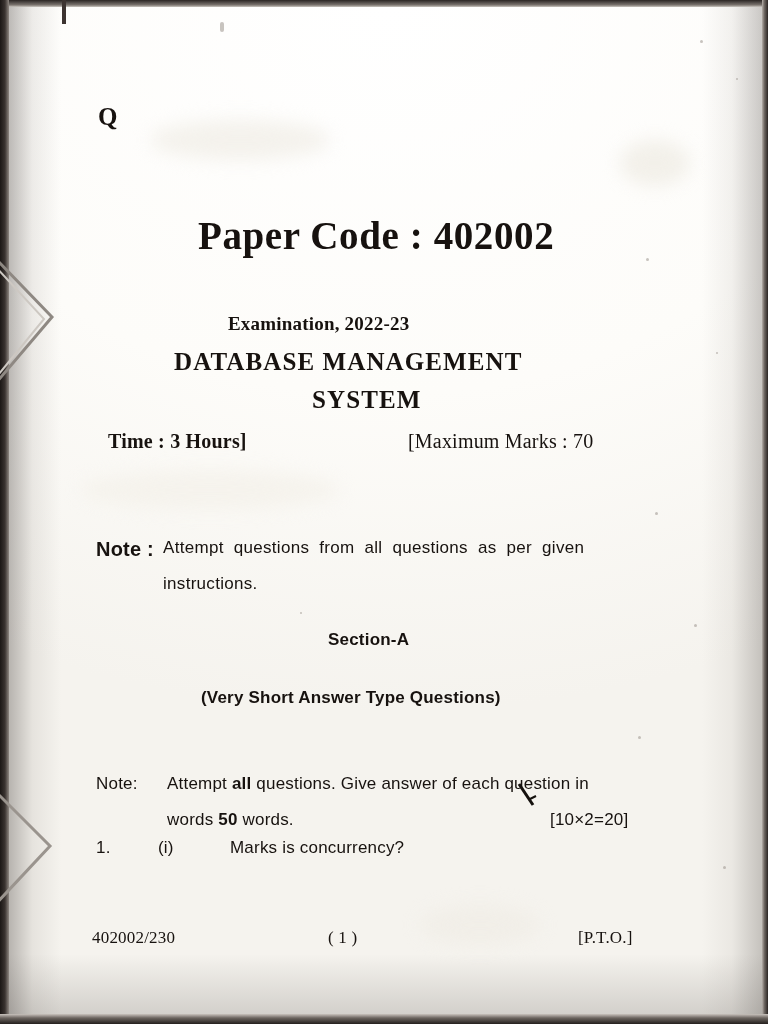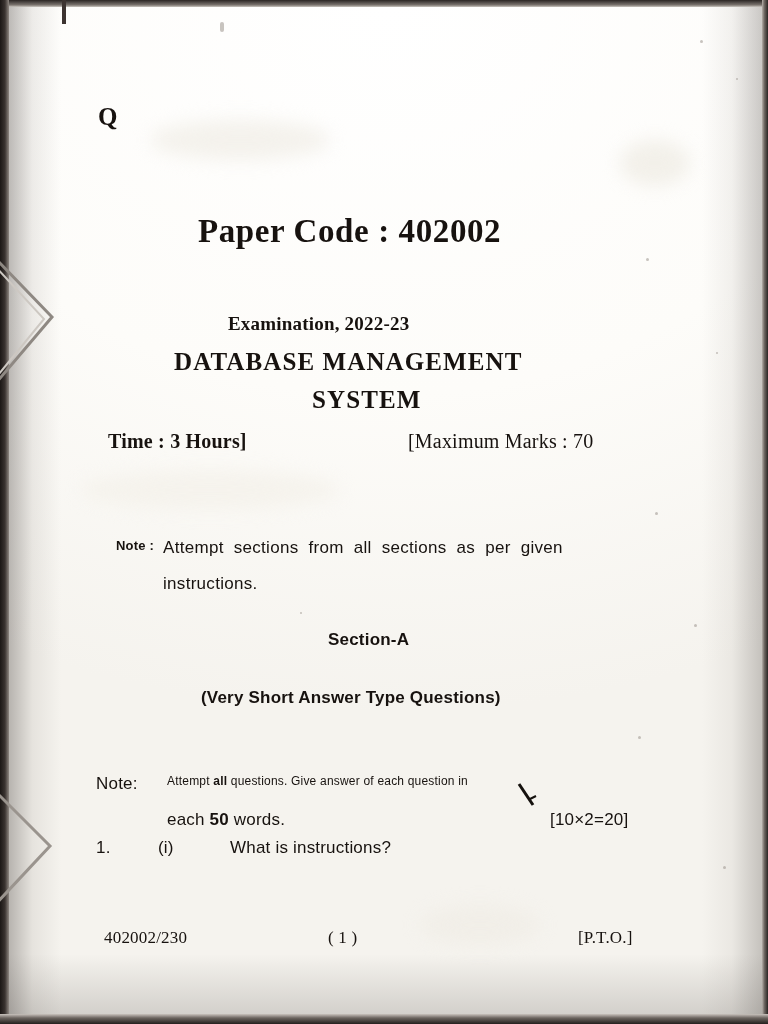--- a/index.html
+++ b/index.html
@@ -125,7 +125,7 @@
   }
   .paper-code {
     left: 198px; top: 213px;
-    font-size: 33px;
+    font-size: 39px;
     font-weight: bold;
     letter-spacing: .6px;
   }

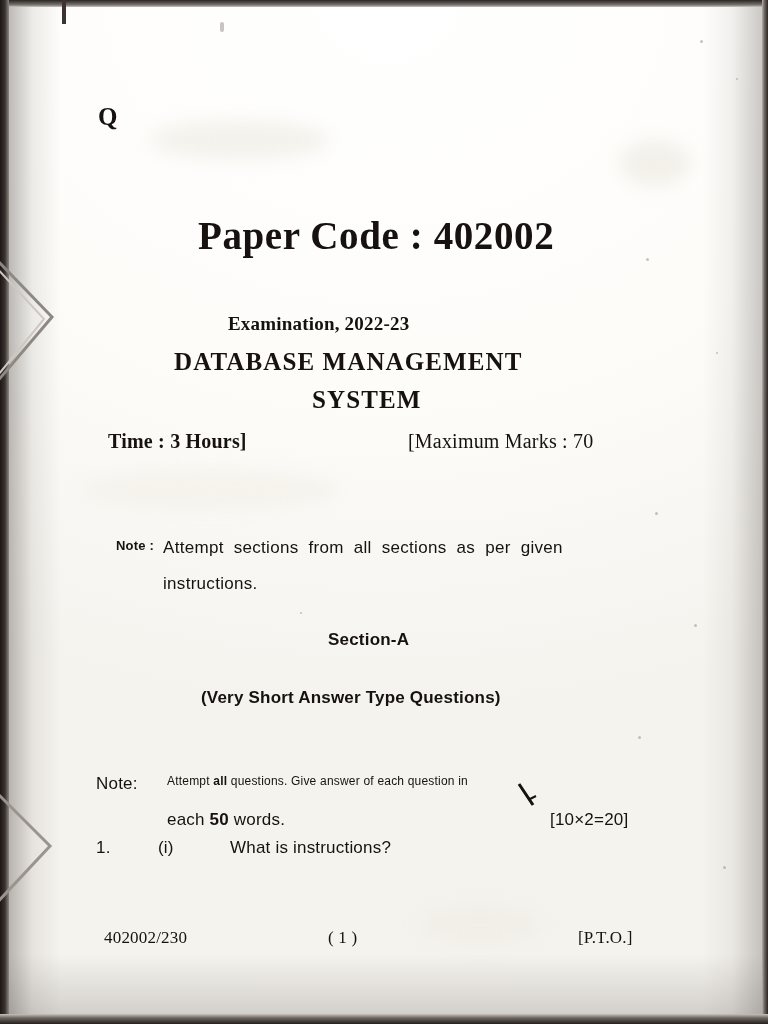--- a/index.html
+++ b/index.html
@@ -166,10 +166,9 @@
 
   .note1-label {
     left: 96px; top: 538px;
-    font-size: 13px;
-    font-weight: bold;
-    font-family: "Liberation Sans", sans-serif;
-    margin-left: 20px;
+    font-size: 20px;
+    font-weight: bold;
+    font-family: "Liberation Sans", sans-serif;
   }
   .note1-text {
     left: 163px; top: 538px;

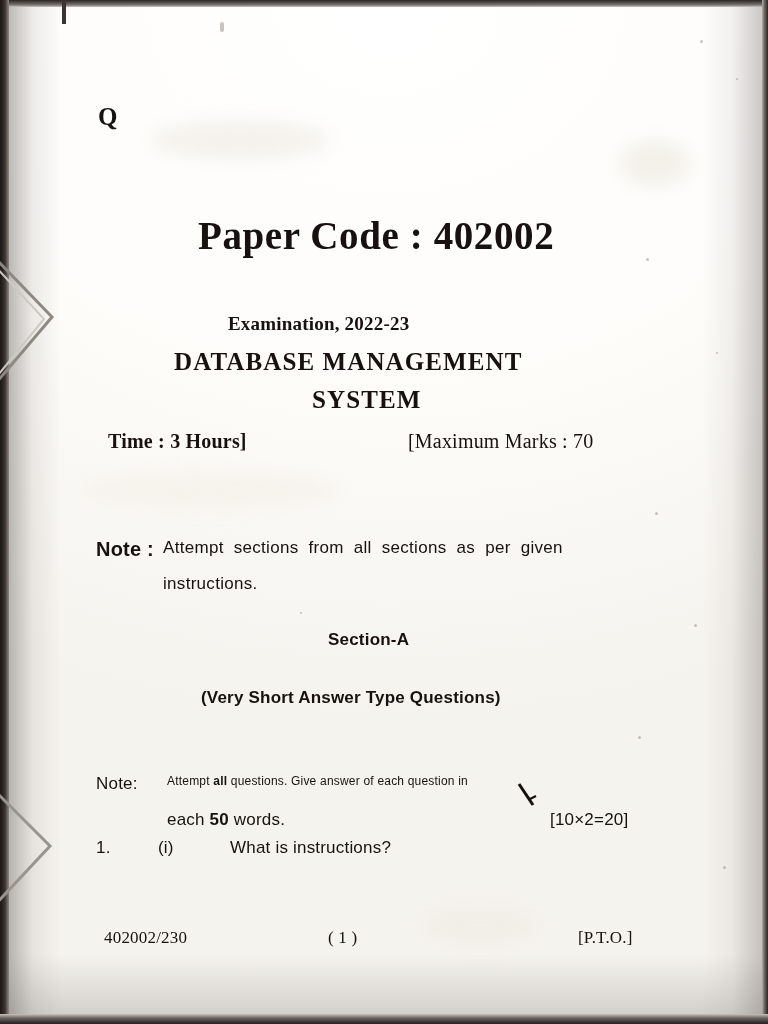--- a/index.html
+++ b/index.html
@@ -322,7 +322,7 @@
   <div class="ink serif marks-line">[Maximum Marks : 70</div>
 
   <div class="ink sans note1-label">Note :</div>
-  <div class="ink sans note1-text">Attempt  sections  from  all  sections  as  per  given</div>
+  <div class="ink sans note1-text">Attempt  questions  from  all  questions  as  per  given</div>
   <div class="ink sans note1-text2">instructions.</div>
 
   <div class="ink sans section-a">Section-A</div>

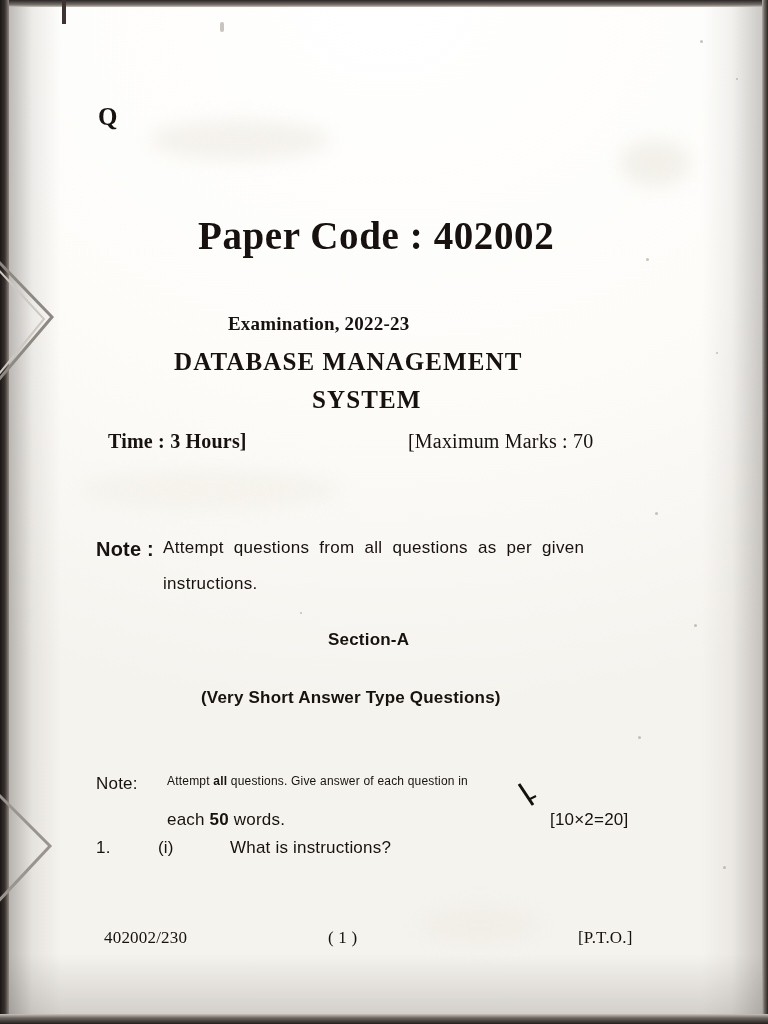--- a/index.html
+++ b/index.html
@@ -205,7 +205,7 @@
   }
   .note2-text {
     left: 167px; top: 774px;
-    font-size: 12px;
+    font-size: 17px;
     font-family: "Liberation Sans", sans-serif;
   }
   .note2-text2 {

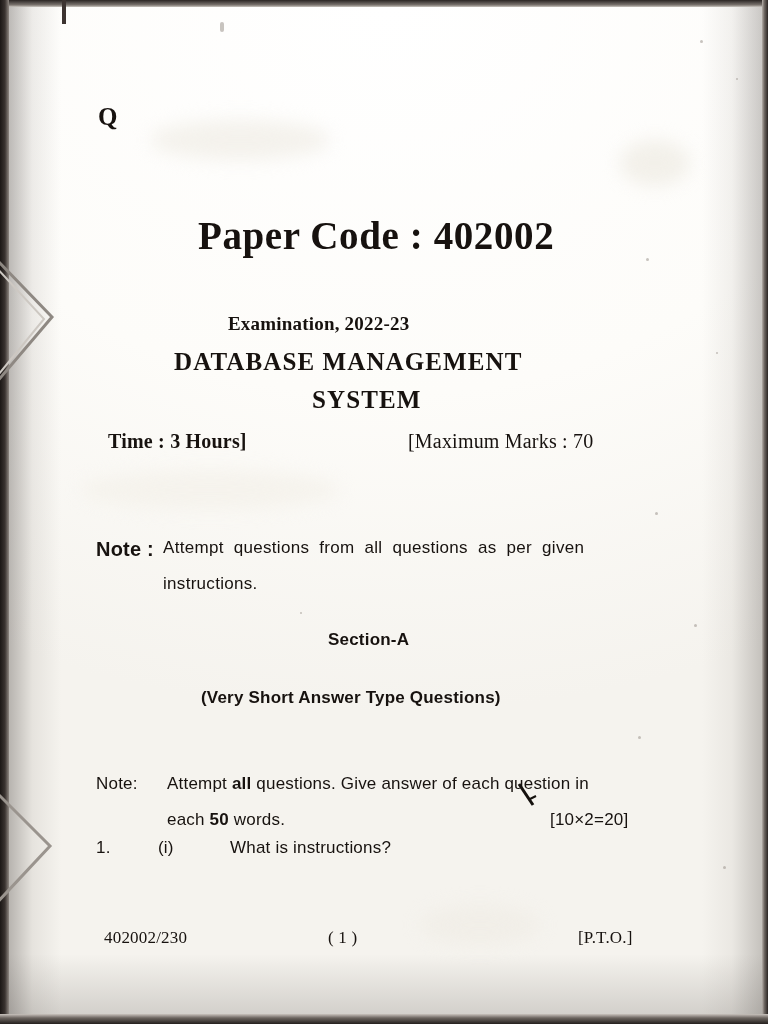--- a/index.html
+++ b/index.html
@@ -330,7 +330,7 @@
 
   <div class="ink sans note2-label">Note:</div>
   <div class="ink sans note2-text"><span>Attempt </span><span class="b">all</span><span> questions. Give answer of each question in</span></div>
-  <div class="ink sans note2-text2"><span>each </span><span class="b">50</span><span> words.</span></div>
+  <div class="ink sans note2-text2"><span>words </span><span class="b">50</span><span> words.</span></div>
   <div class="ink sans marks-tag">[10×2=20]</div>
 
   <div class="pen-mark">

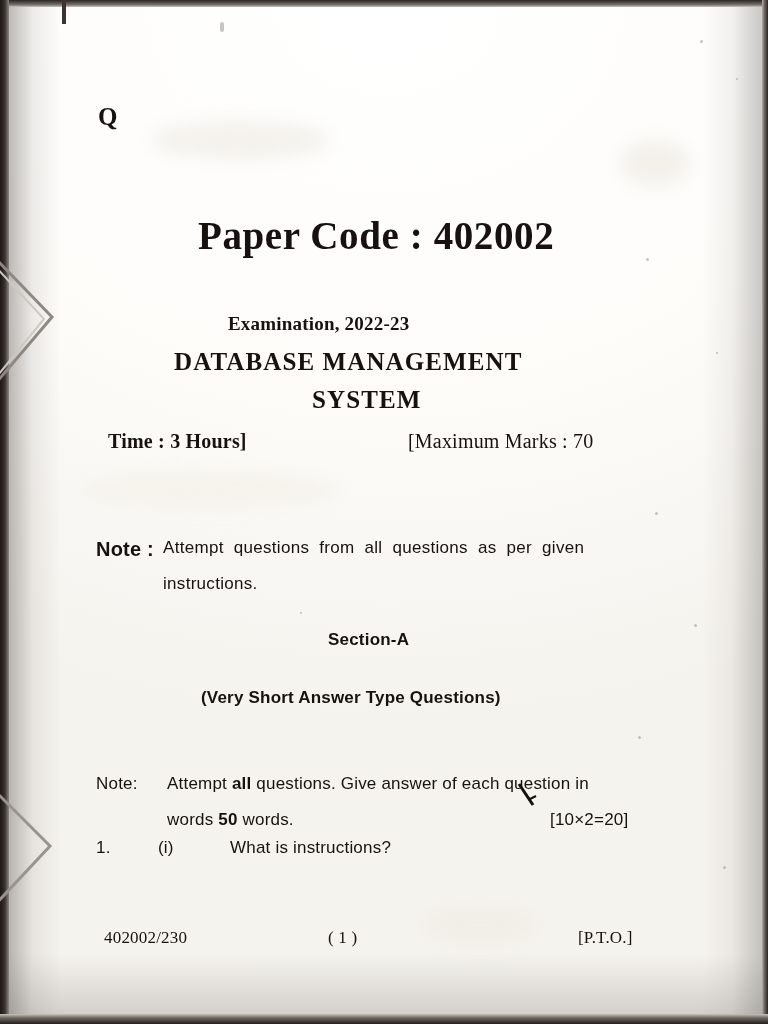--- a/index.html
+++ b/index.html
@@ -342,7 +342,7 @@
 
   <div class="ink sans q1-num">1.</div>
   <div class="ink sans q1-rom">(i)</div>
-  <div class="ink sans q1-text">What is instructions?</div>
+  <div class="ink sans q1-text">Marks is concurrency?</div>
 
   <div class="ink serif footer-left">402002/230</div>
   <div class="ink serif footer-center">( 1 )</div>

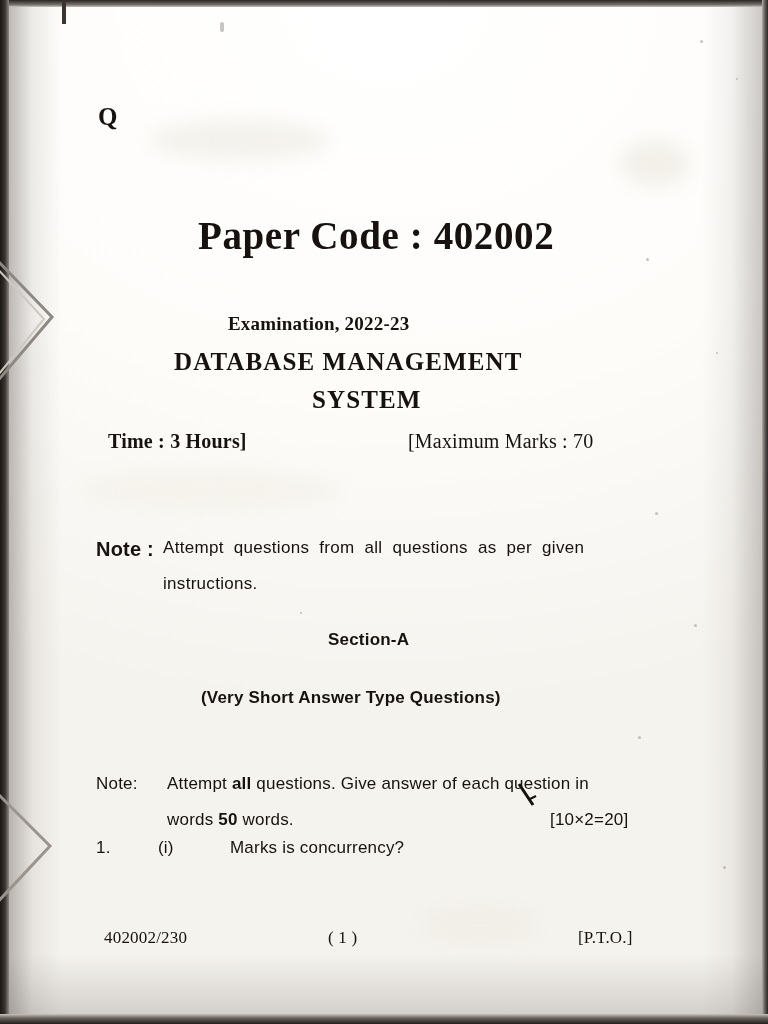--- a/index.html
+++ b/index.html
@@ -245,7 +245,6 @@
     left: 92px; top: 928px;
     font-size: 17px;
     font-family: "Liberation Serif", serif;
-    margin-left: 12px;
   }
   .footer-center {
     left: 328px; top: 928px;

